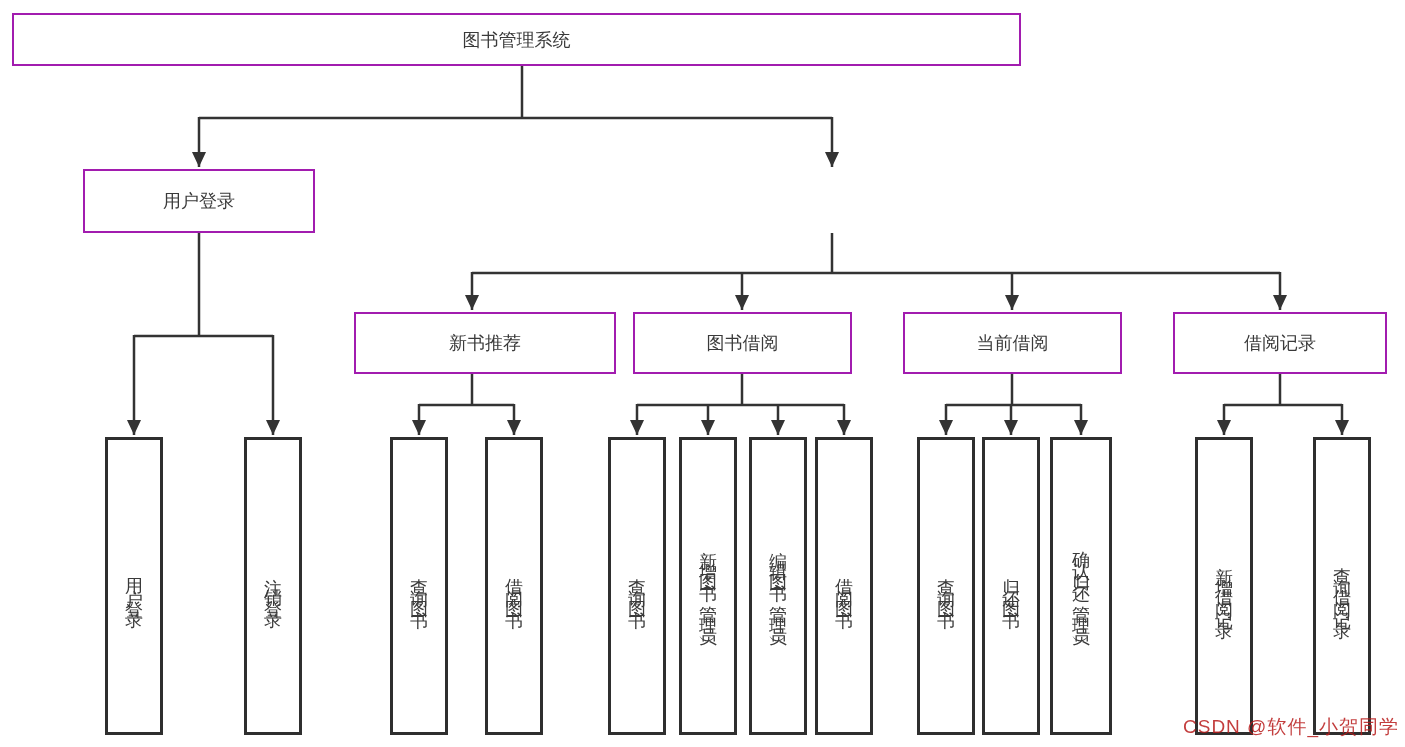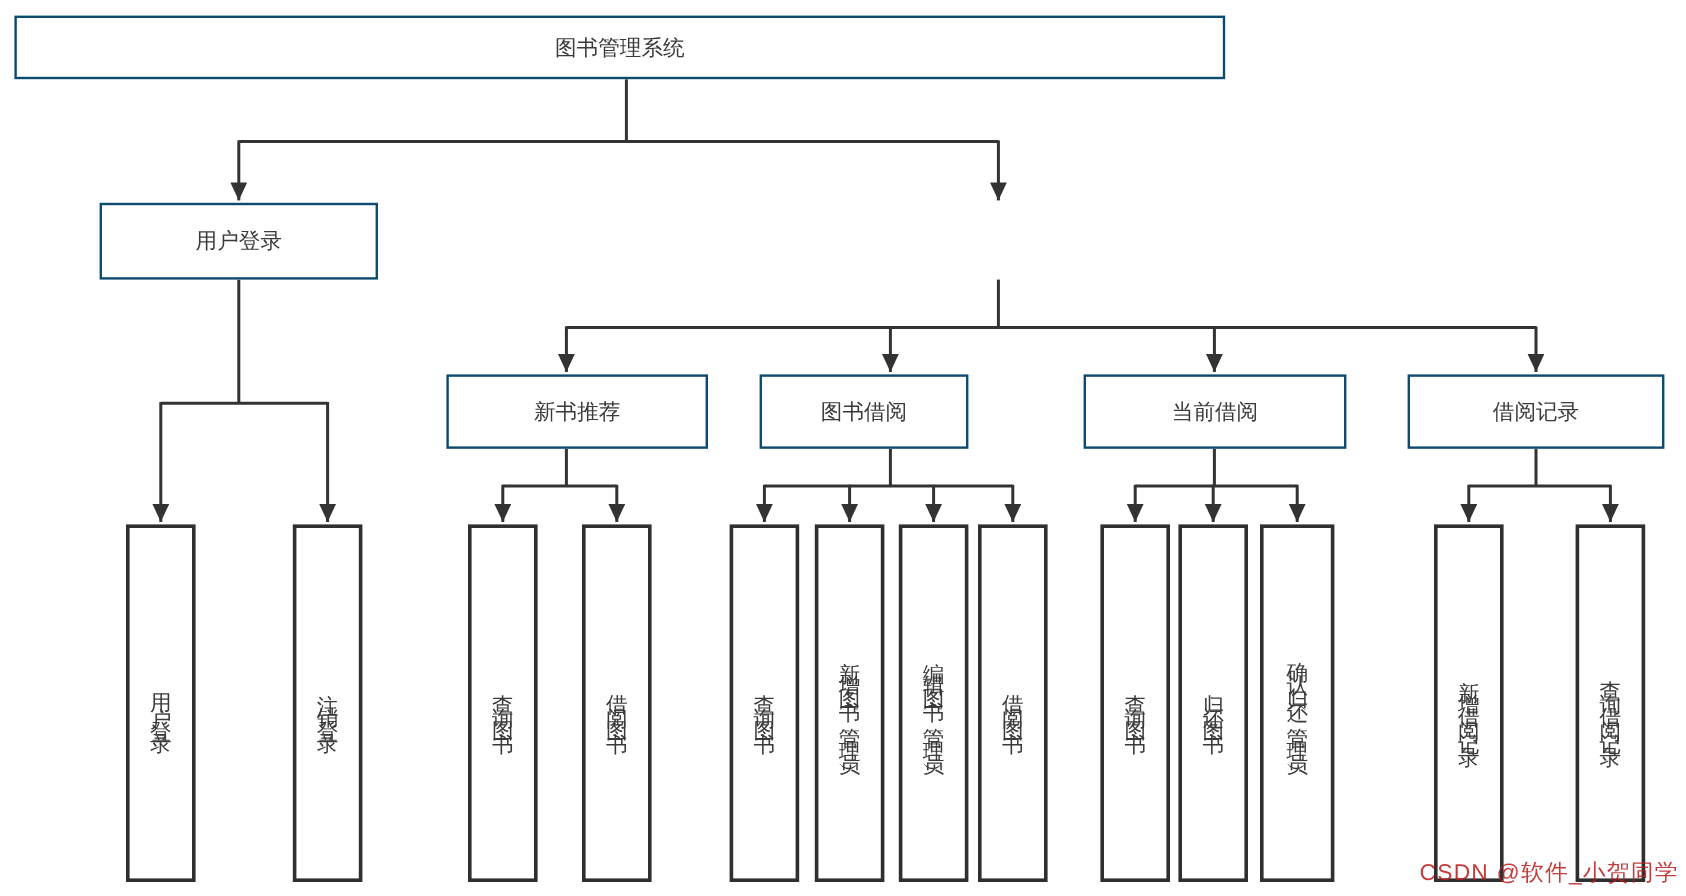--- a/index.html
+++ b/index.html
@@ -27,7 +27,7 @@
     position: absolute;
     box-sizing: border-box;
     background: #ffffff;
-    border: 2px solid #0c4a6e;
+    border: 2px solid #a21caf;
     display: flex;
     align-items: center;
     justify-content: center;

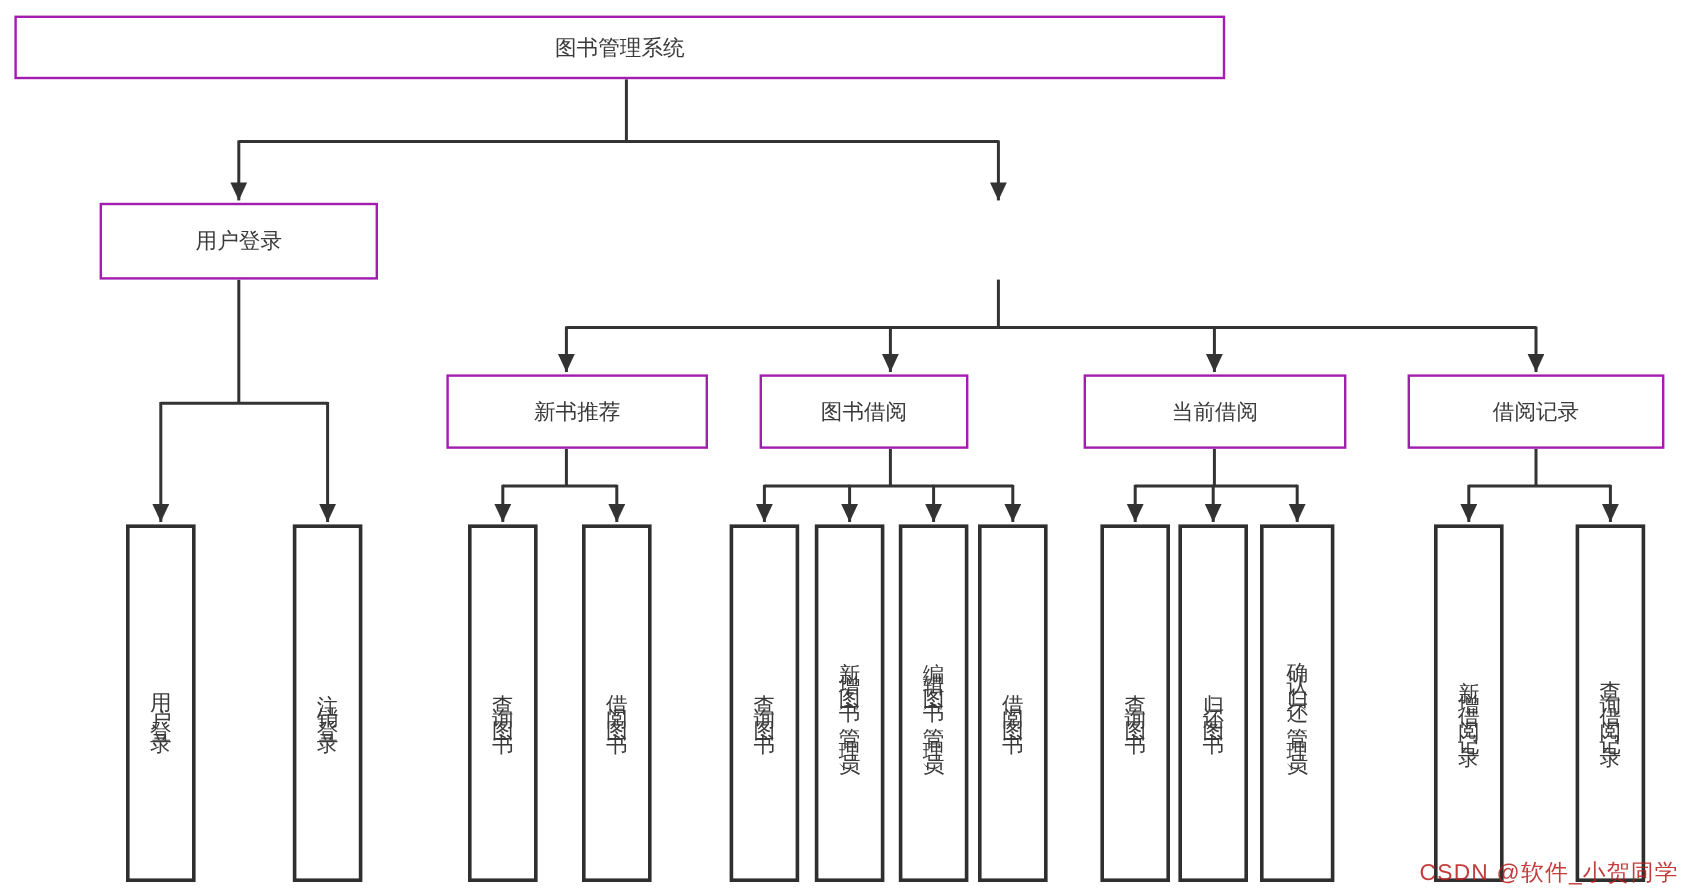--- a/index.html
+++ b/index.html
@@ -127,7 +127,7 @@
     <span>用户登录</span>
   </div>
 
-  <div class="node" style="left:372px; top:312px; width:218px; height:62px;">
+  <div class="node" style="left:354px; top:312px; width:262px; height:62px;">
     <span>新书推荐</span>
   </div>
   <div class="node" style="left:633px; top:312px; width:174px; height:62px;text-align:center;">

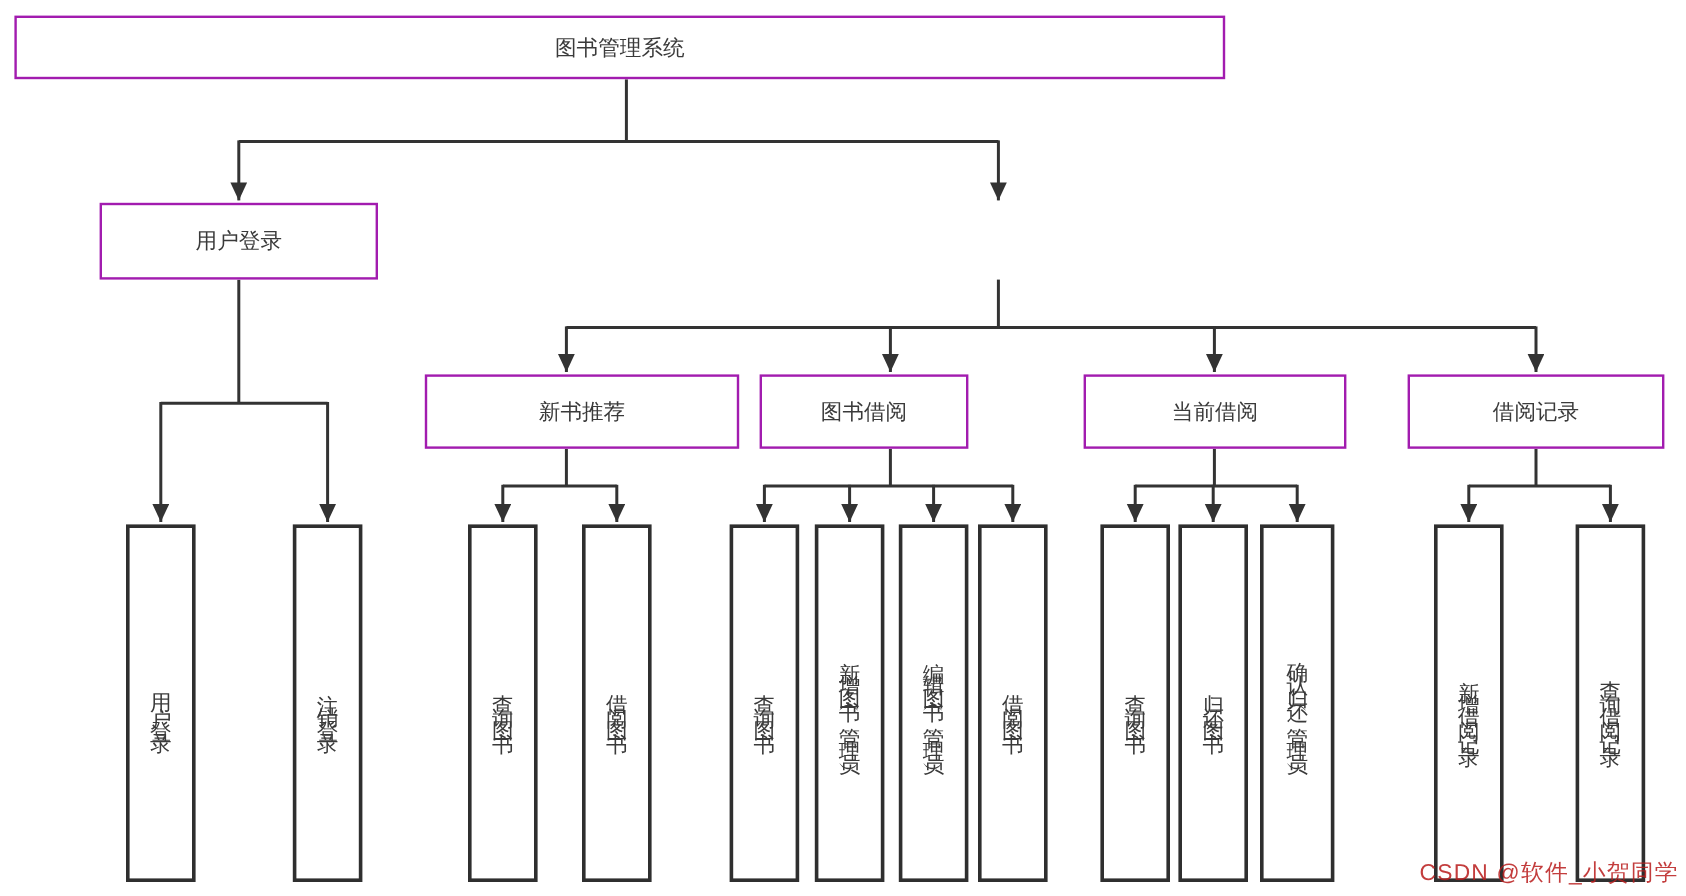--- a/index.html
+++ b/index.html
@@ -130,7 +130,7 @@
   <div class="node" style="left:354px; top:312px; width:262px; height:62px;">
     <span>新书推荐</span>
   </div>
-  <div class="node" style="left:633px; top:312px; width:174px; height:62px;text-align:center;">
+  <div class="node" style="left:633px; top:312px; width:219px; height:62px;text-align:center;">
     <span>图书借阅</span>
   </div>
   <div class="node" style="left:903px; top:312px; width:219px; height:62px;">

